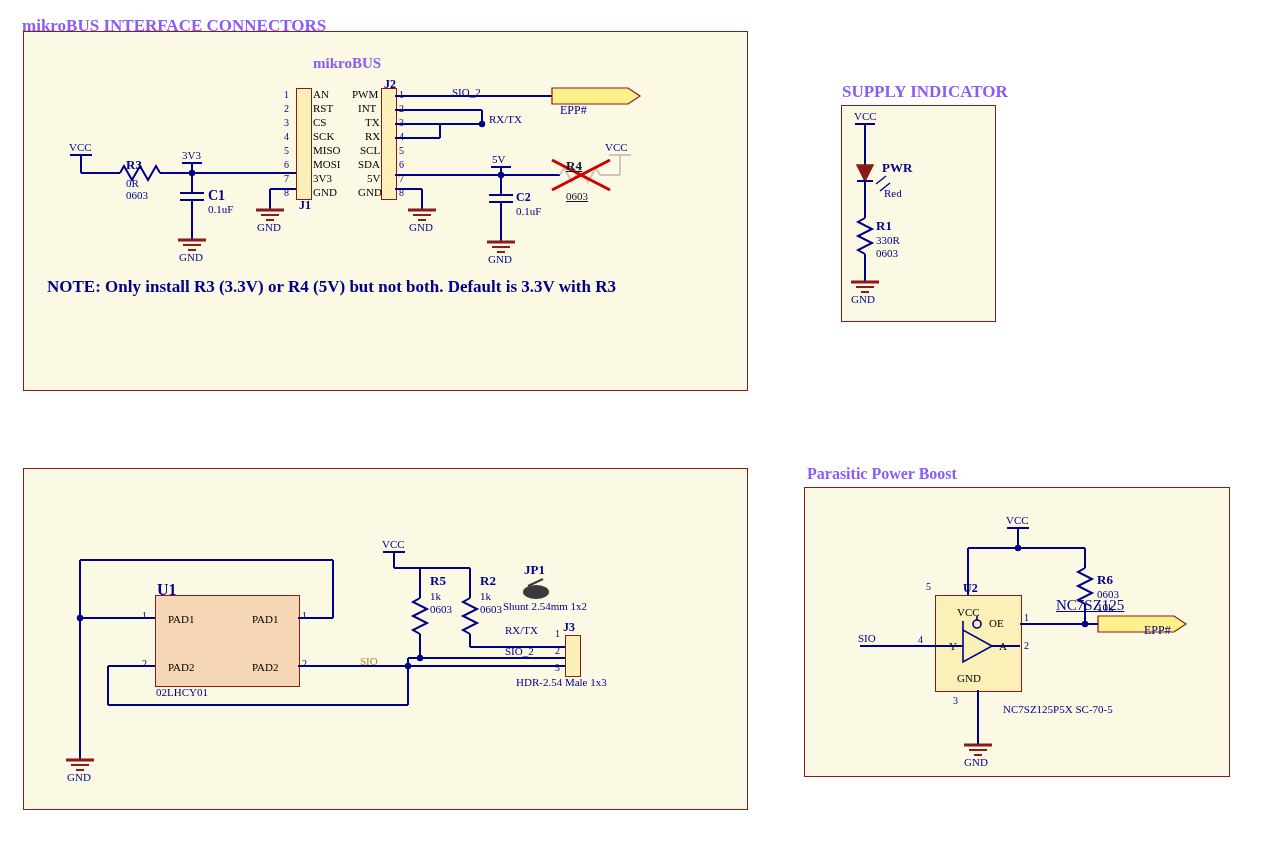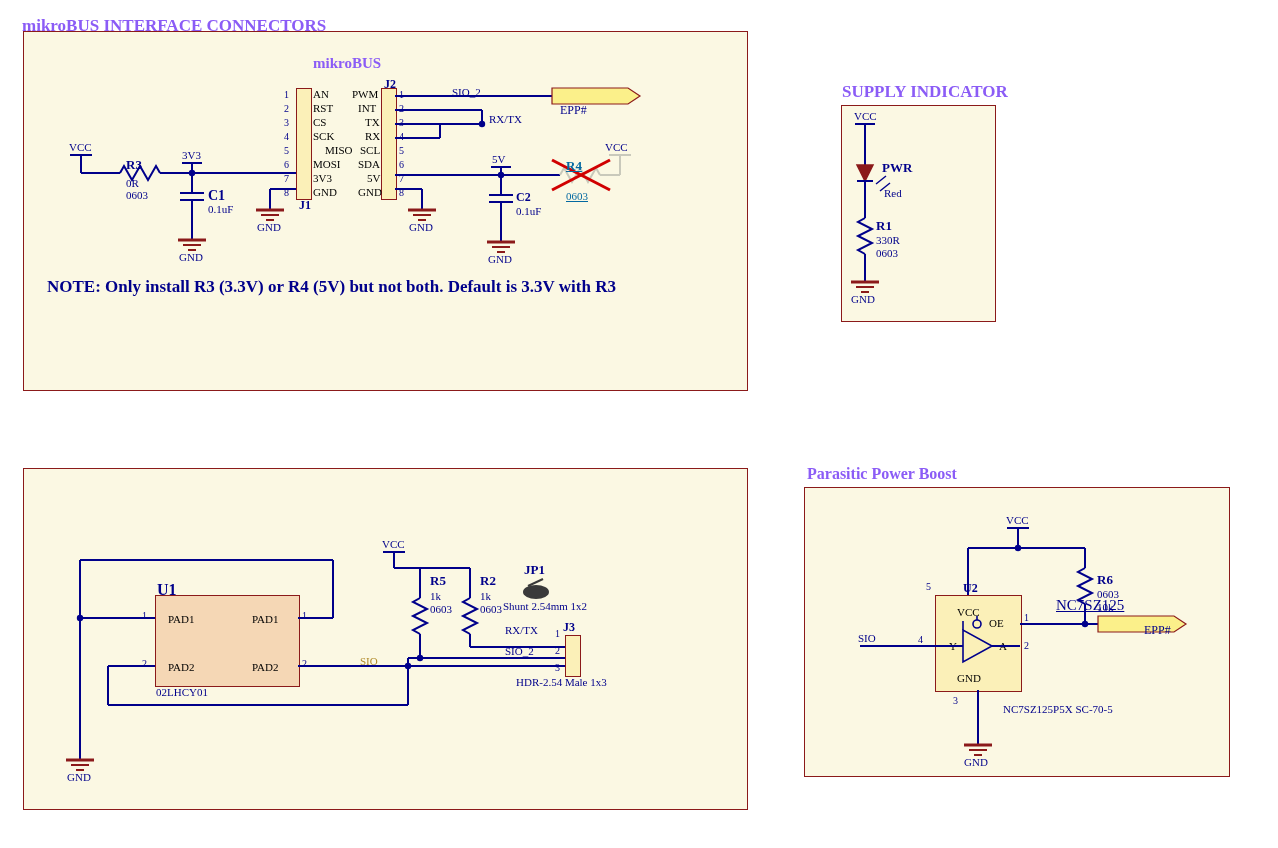--- a/index.html
+++ b/index.html
@@ -45,7 +45,7 @@
   <div class="pinname" style="left:313px;top:102px;">RST</div>
   <div class="pinname" style="left:313px;top:116px;">CS</div>
   <div class="pinname" style="left:313px;top:130px;">SCK</div>
-  <div class="pinname" style="left:313px;top:144px;margin-left:12px;">MISO</div>
+  <div class="pinname" style="left:313px;top:144px;">MISO</div>
   <div class="pinname" style="left:313px;top:158px;">MOSI</div>
   <div class="pinname" style="left:313px;top:172px;">3V3</div>
   <div class="pinname" style="left:313px;top:186px;">GND</div>

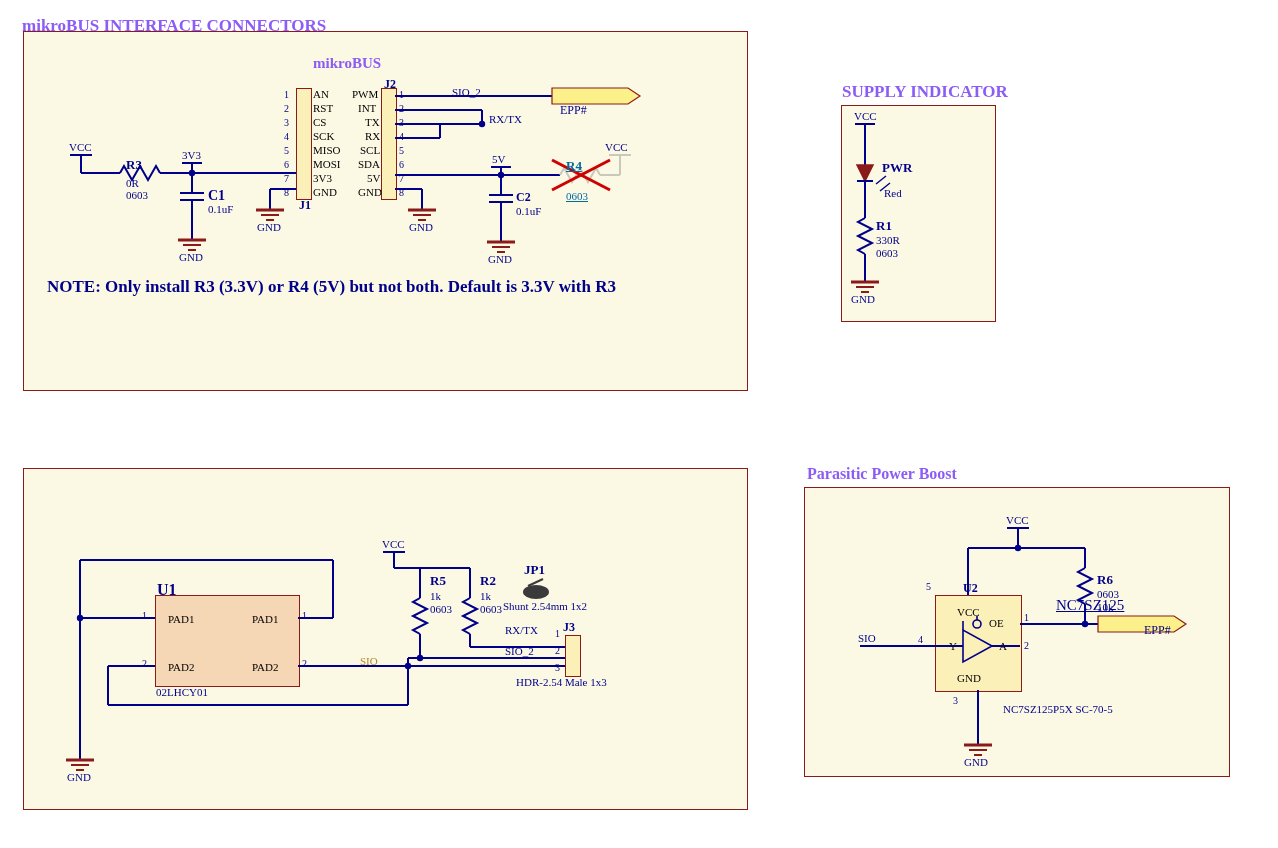--- a/index.html
+++ b/index.html
@@ -10,7 +10,7 @@
   .lbl{position:absolute;white-space:nowrap;font-family:"Liberation Serif",serif;}
   .blue{color:#00008b;}
   .red{color:#8b1a1a;}
-  .gray{color:#0369a1;text-decoration:underline;}
+  .gray{color:#0f172a;text-decoration:underline;}
   .hdr{position:absolute;background:#fbf0b8;border:1px solid #8b1a1a;}
   .chip{position:absolute;background:#fbf0b8;border:1px solid #8b1a1a;}
   .note{position:absolute;background:#fbf08a;border:1px solid #8b1a1a;font-size:11.5px;line-height:13.5px;padding:3px 5px;color:#000;font-family:"Liberation Serif",serif;}

